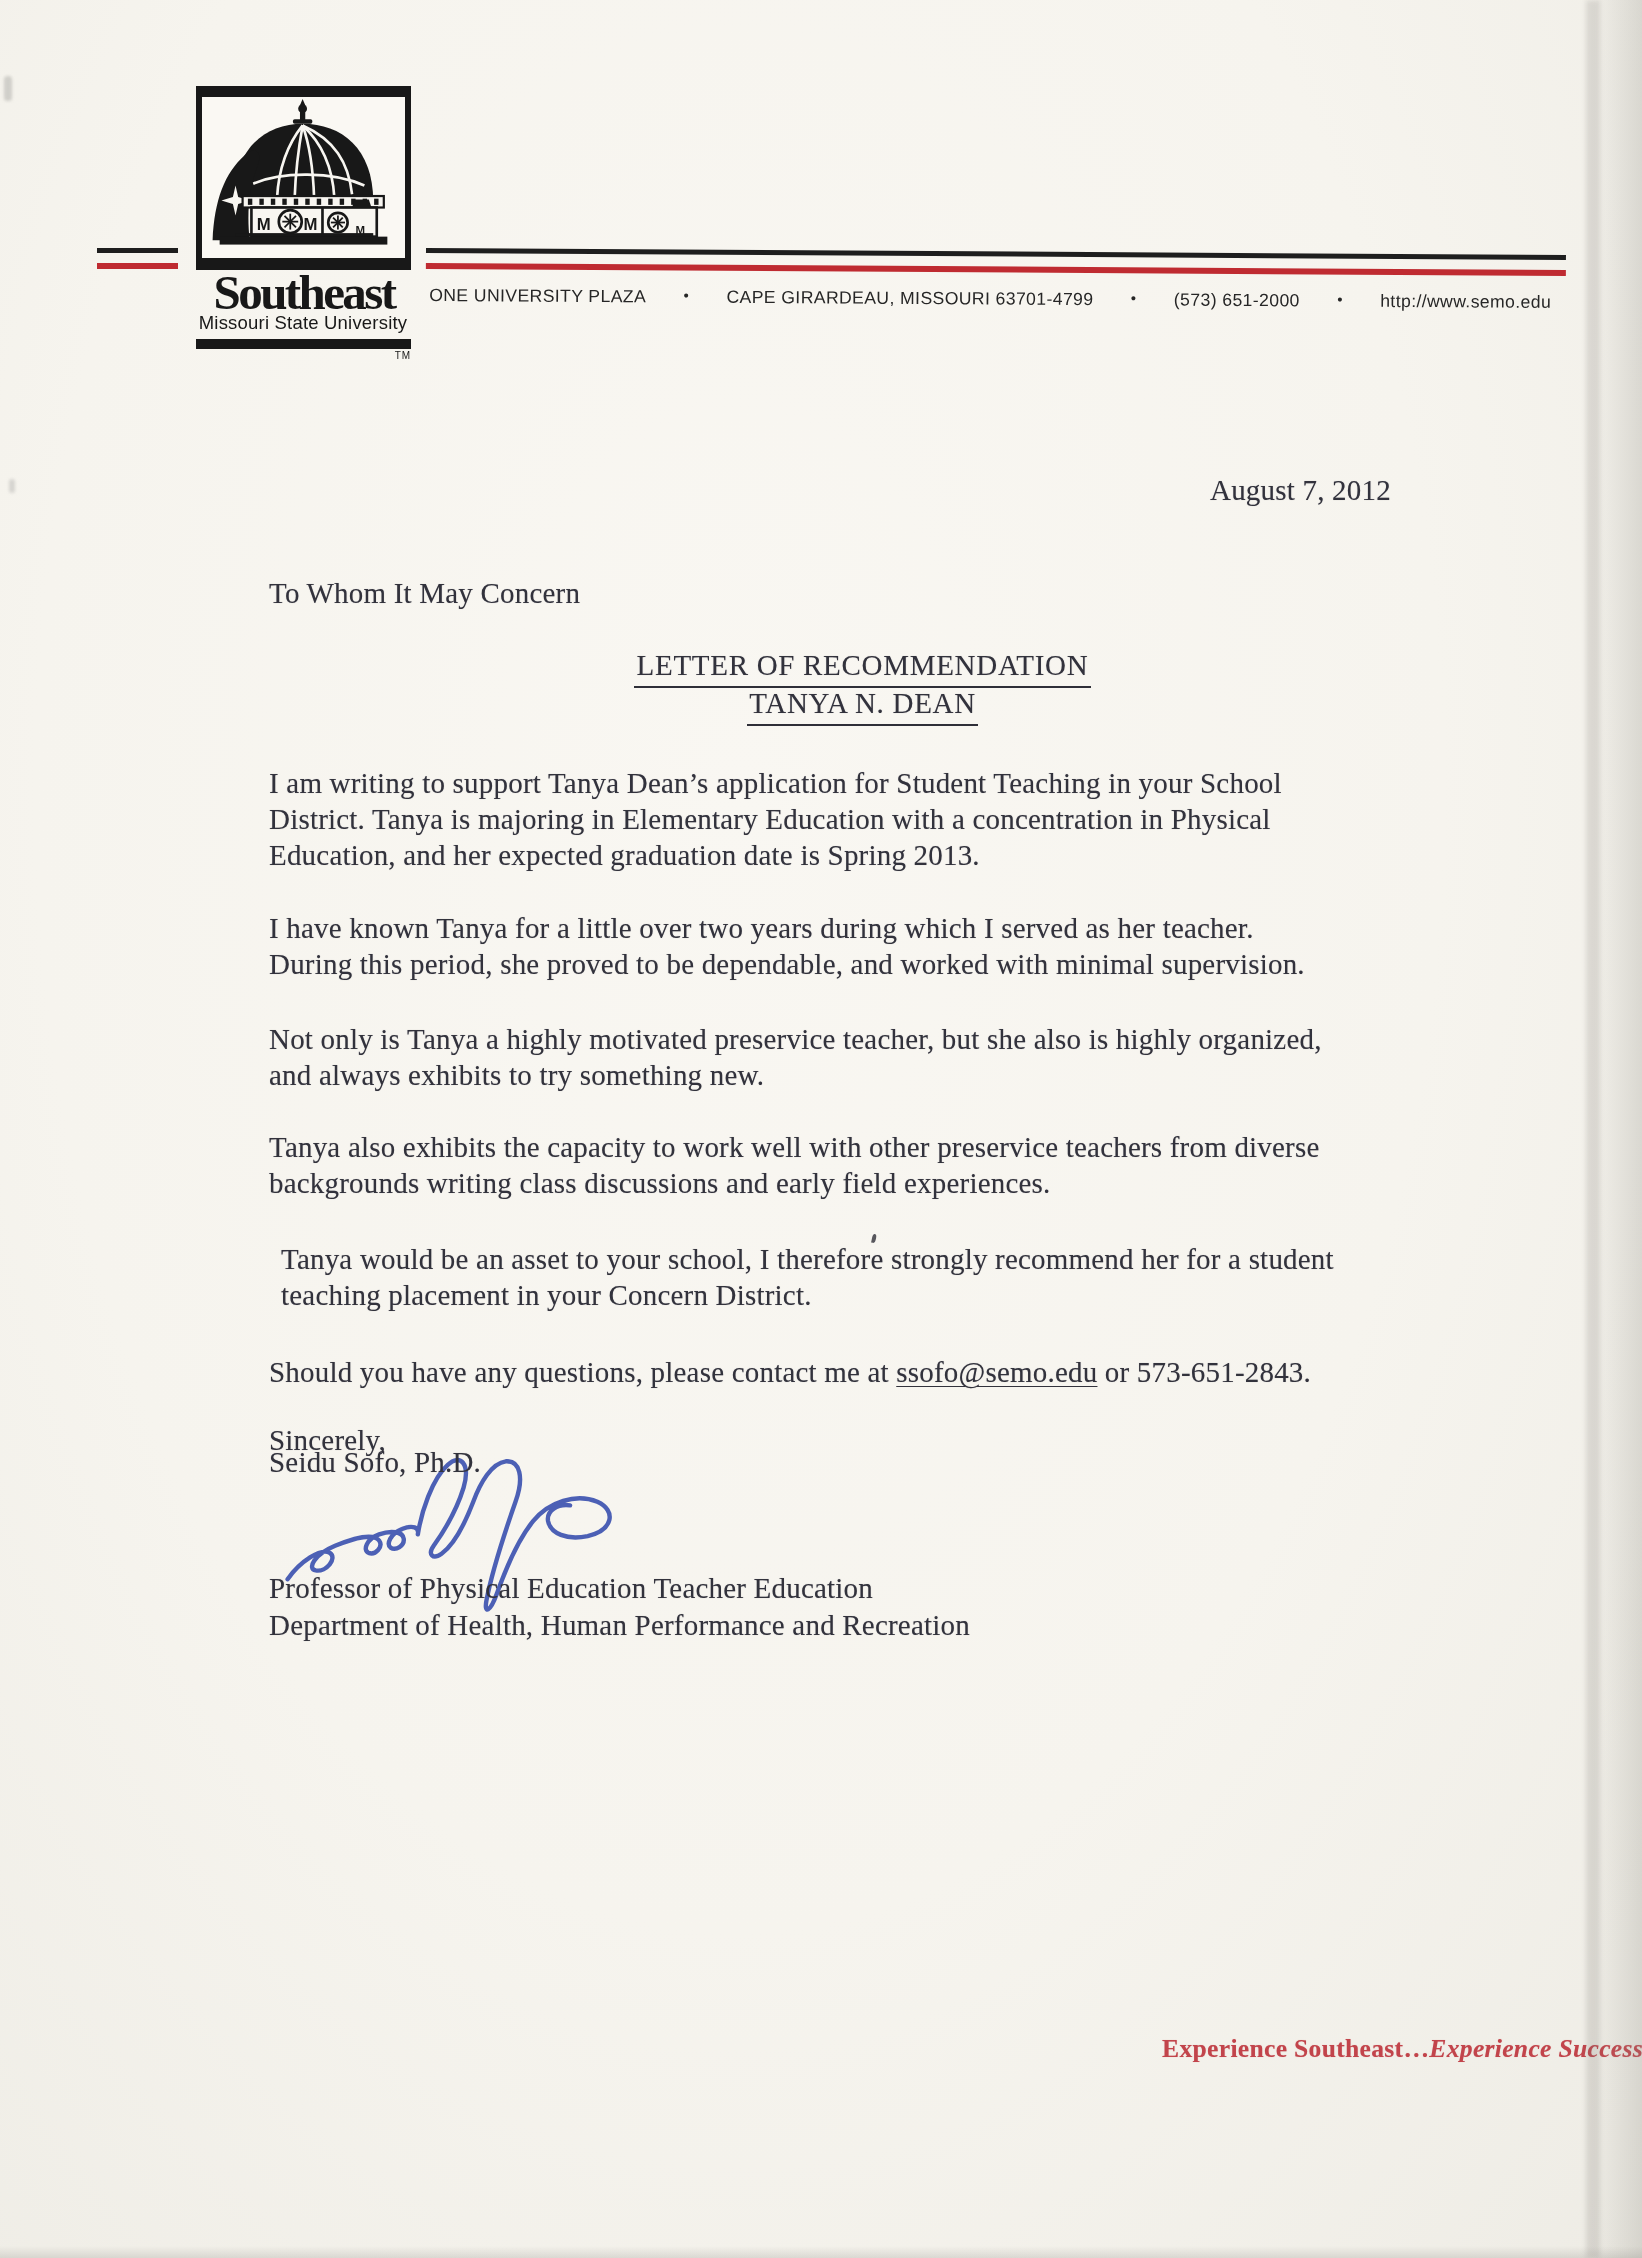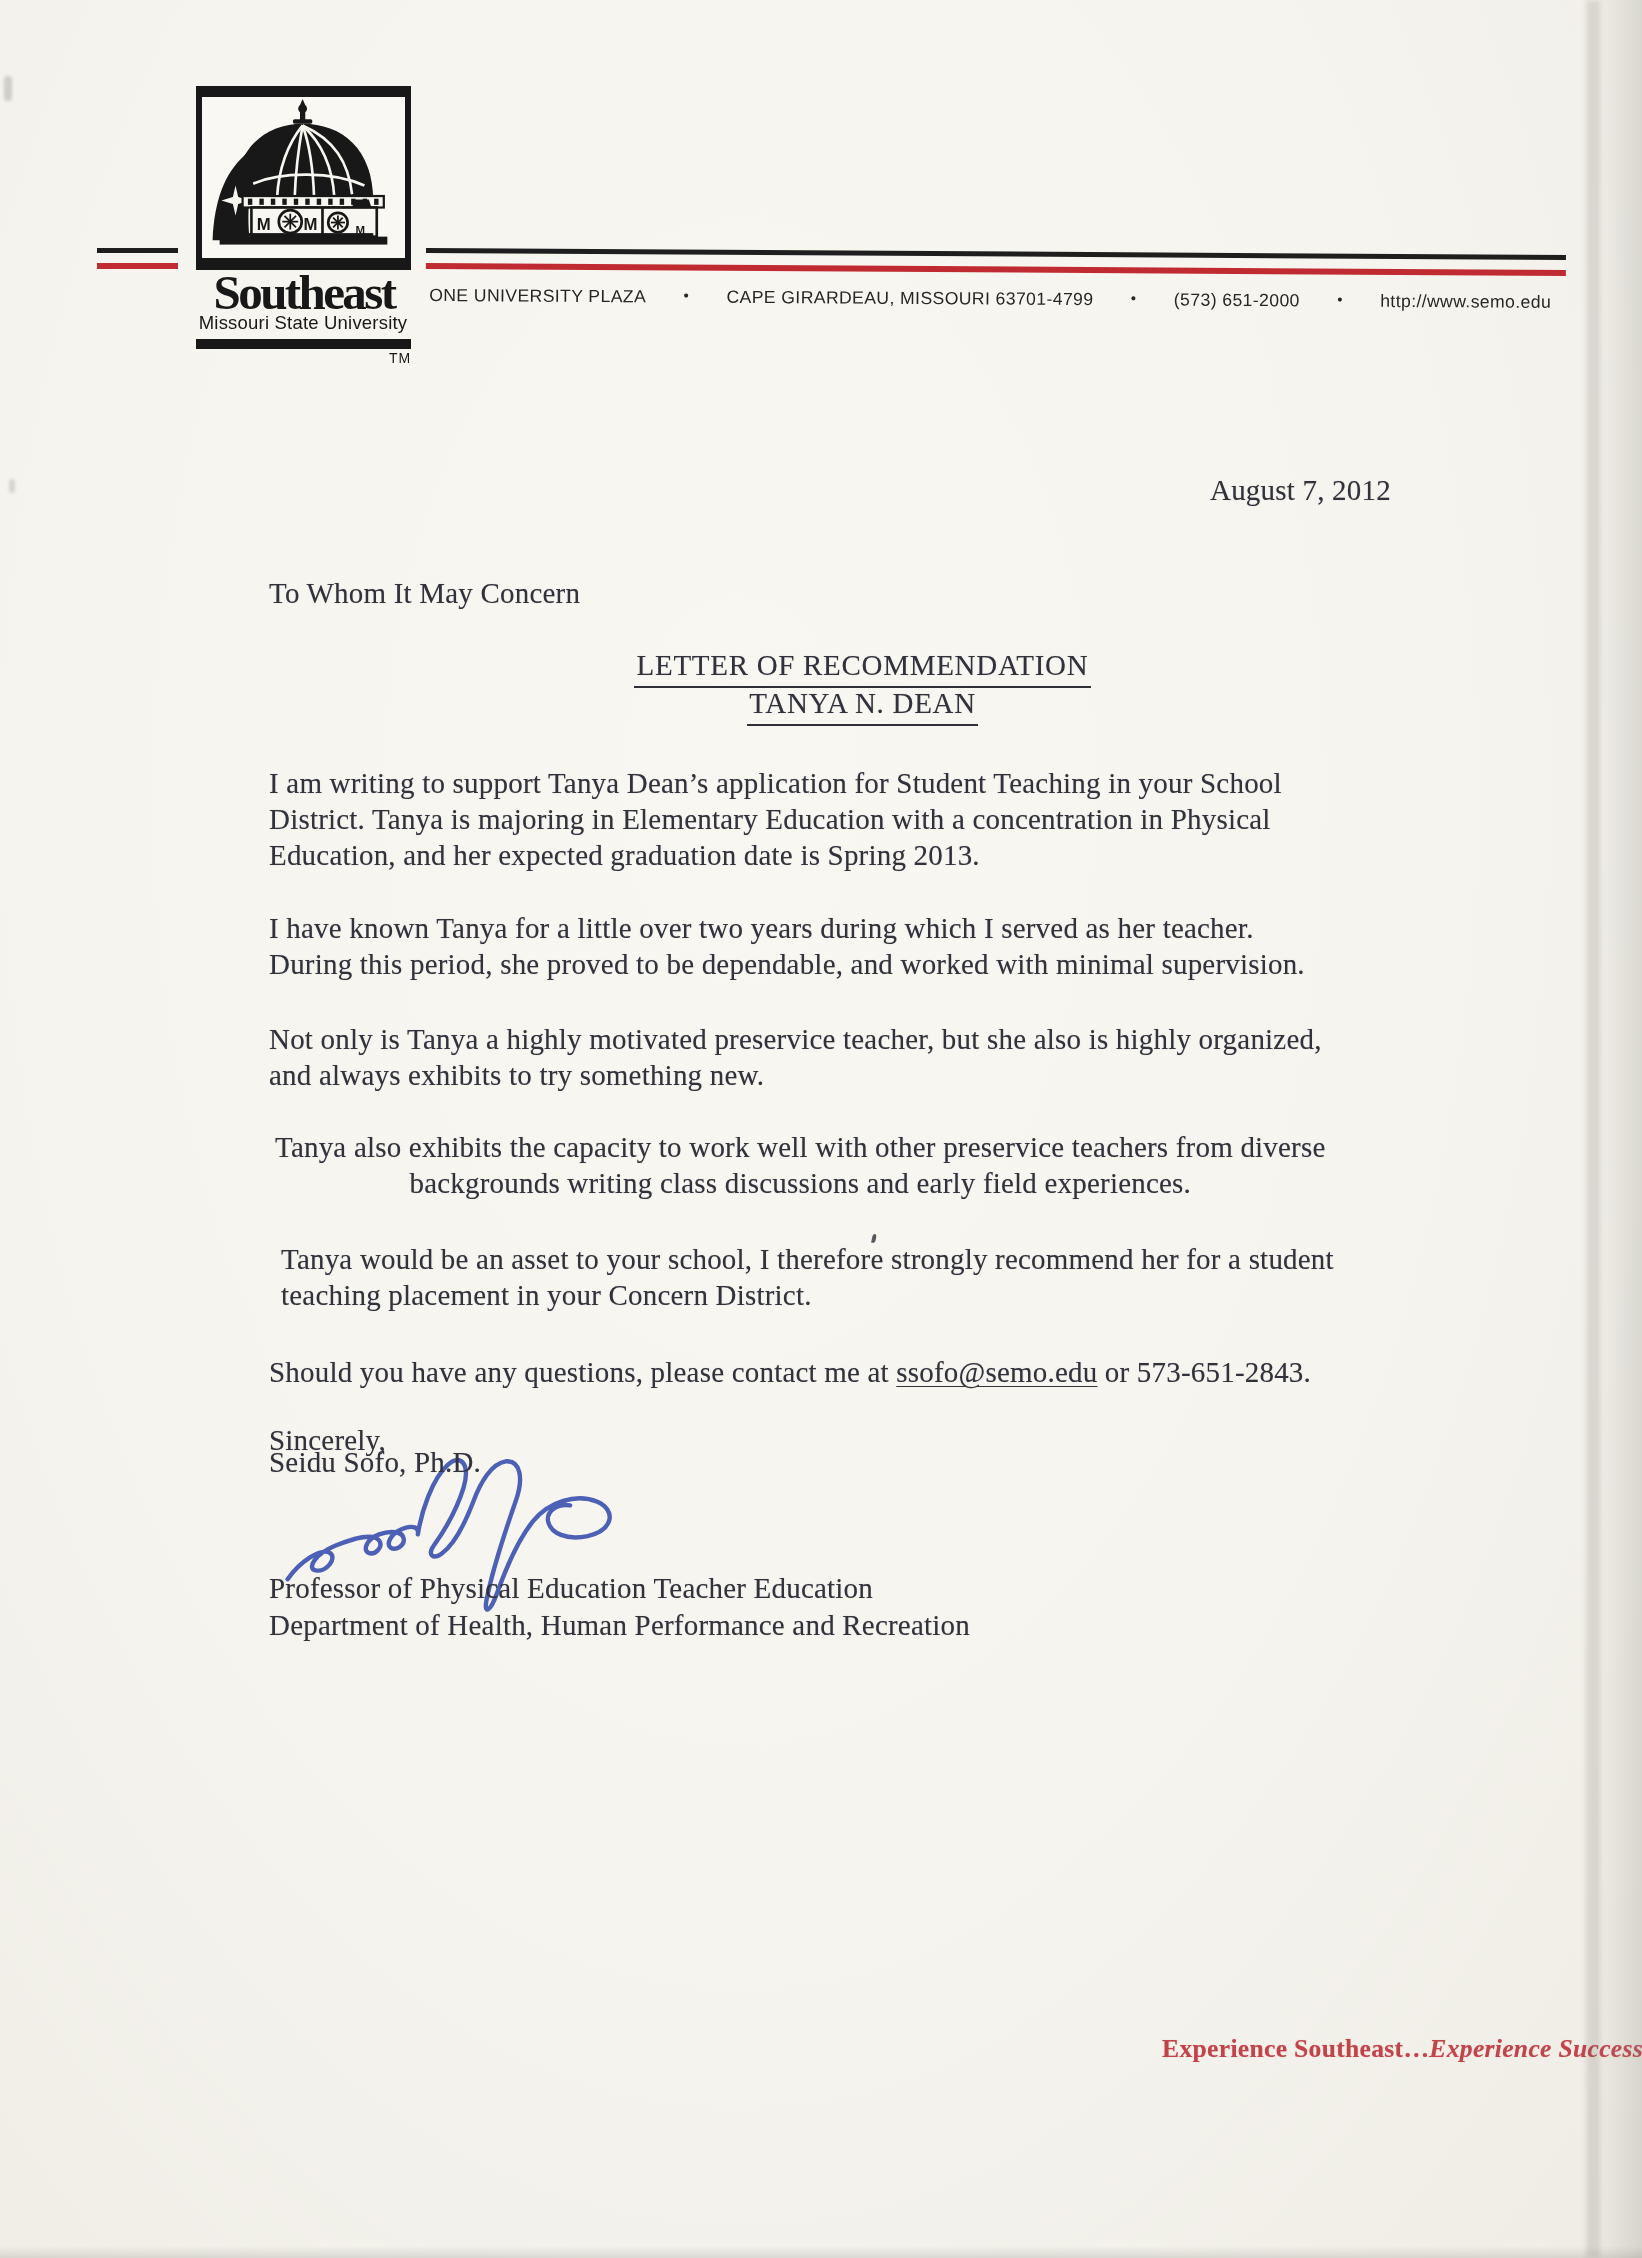--- a/index.html
+++ b/index.html
@@ -31,7 +31,7 @@
   .logo-bar{left:196px;top:339px;width:215px;height:9.7px;background:#181818;}
   .tm{
     left:196px;top:350px;width:215px;text-align:right;
-    font-family:"Liberation Sans", sans-serif;font-size:14px;letter-spacing:0.9px;color:#181818;
+    font-family:"Liberation Sans", sans-serif;font-size:10px;letter-spacing:0.9px;color:#181818;
   }
   .hline{height:5.3px;background:#1e1e1e;}
   .hline.red{background:#bf2b31;height:6.2px;}

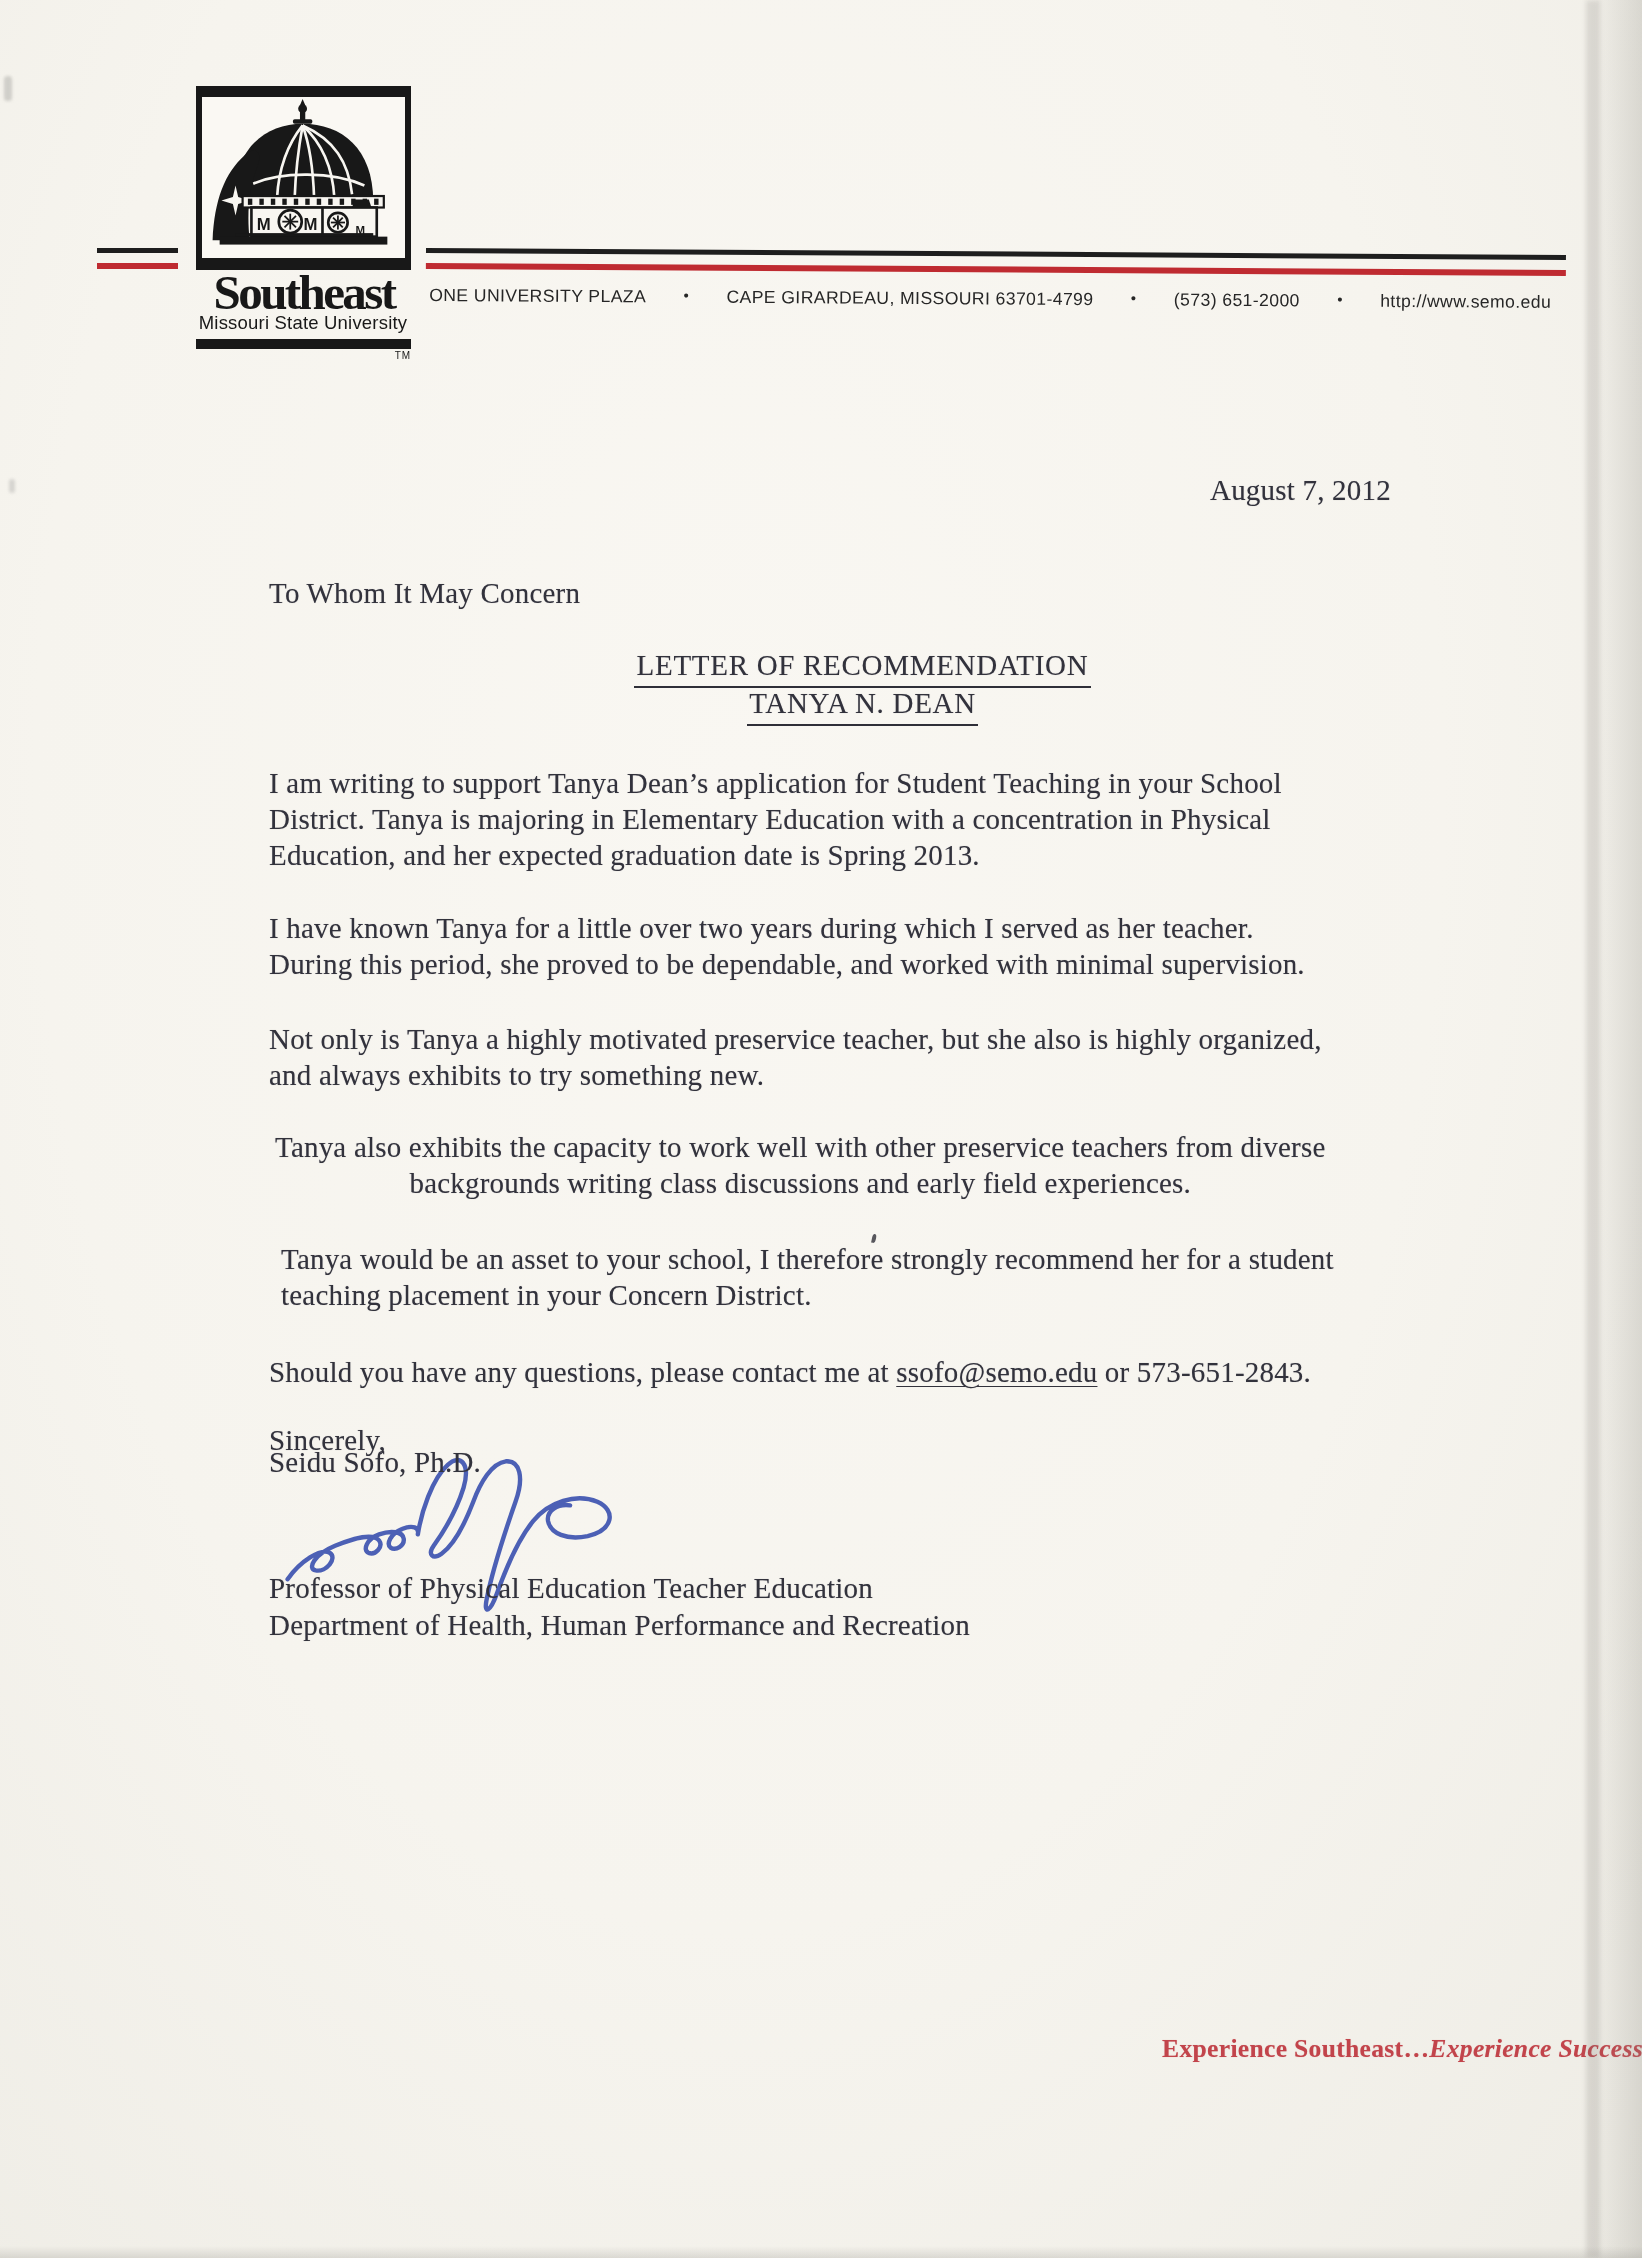--- a/index.html
+++ b/index.html
@@ -63,7 +63,7 @@
   .p1{left:269px;top:765px;}
   .p2{left:269px;top:910px;}
   .p3{left:269px;top:1021px;}
-  .p4{left:275px;top:1129px;text-align:center;}
+  .p4{left:269px;top:1129px;}
   .p5{left:269px;top:1241px;margin-left:12px;}
   .p6{left:269px;top:1354px;white-space:pre;}
   .email{text-decoration:underline;text-decoration-thickness:1.3px;text-underline-offset:3.5px;}

